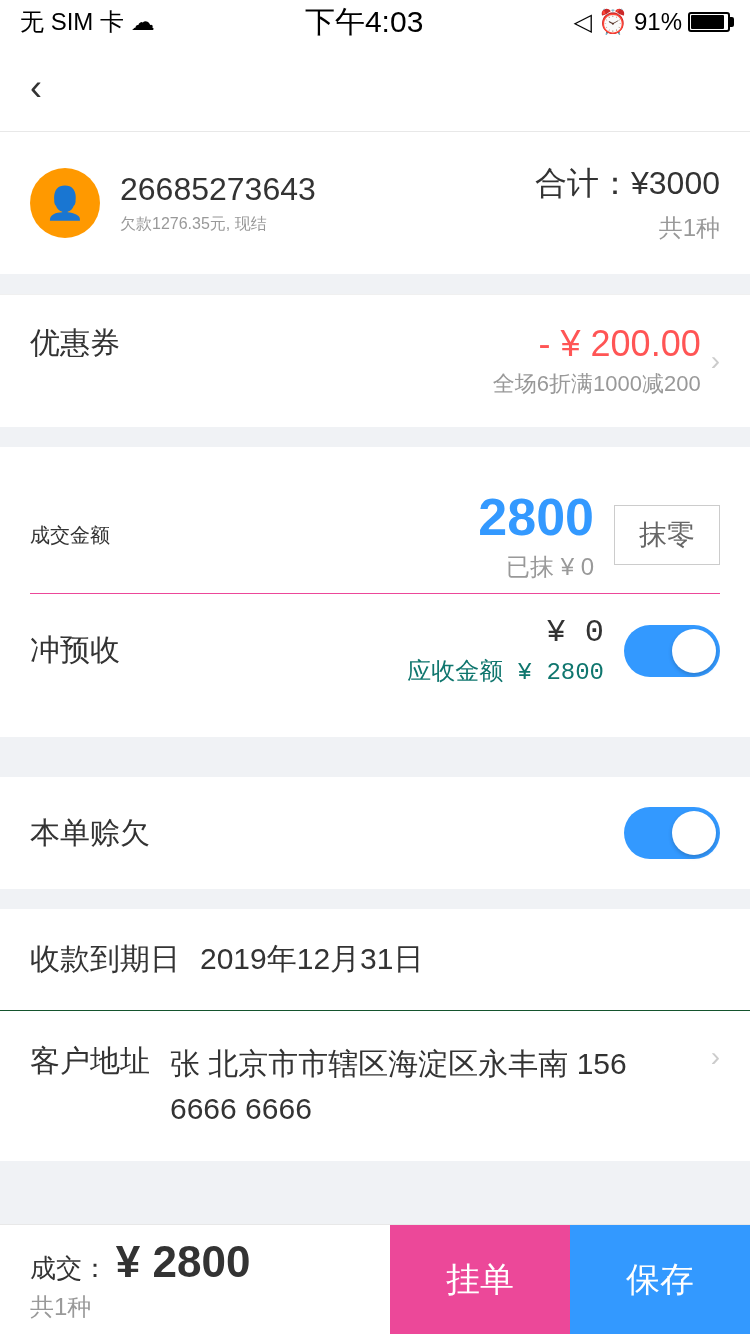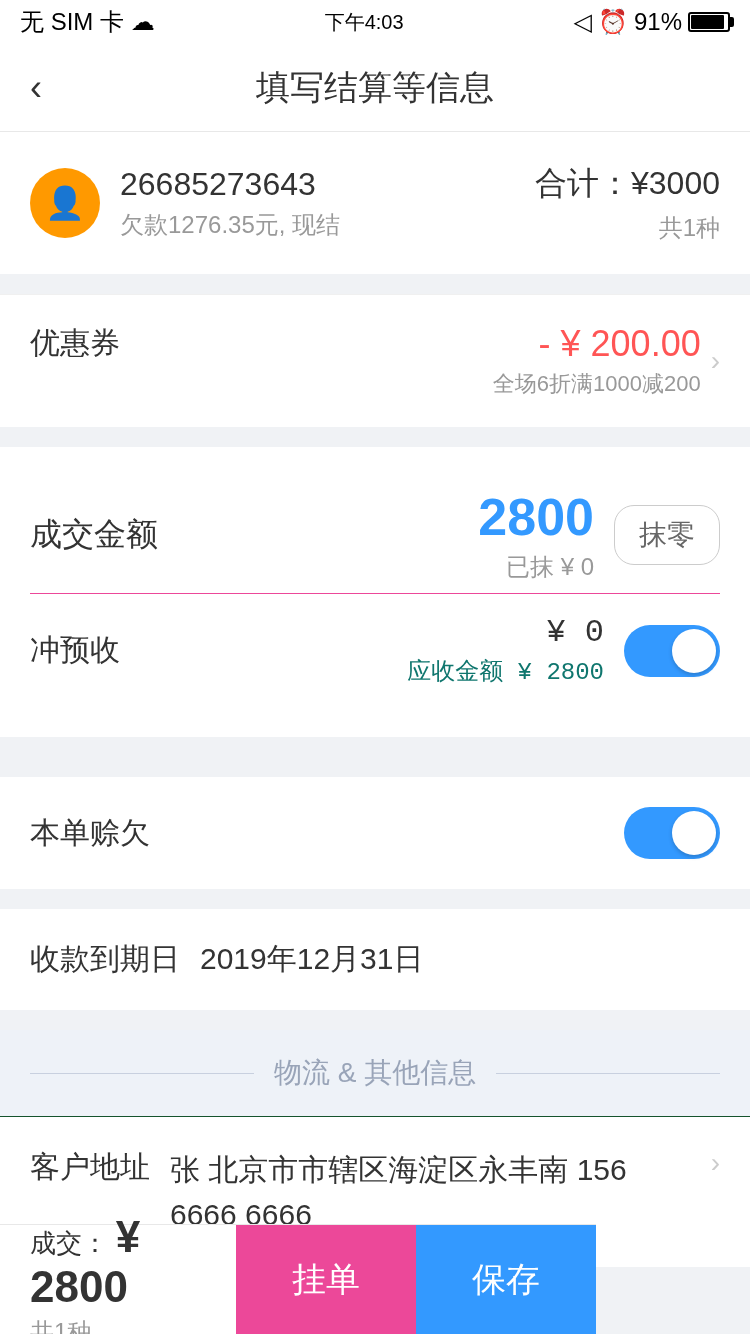--- a/index.html
+++ b/index.html
@@ -24,7 +24,7 @@
       color: #000;
     }
     .status-left { display: flex; align-items: center; gap: 10px; }
-    .status-center { font-size: 20px; font-weight: 500; }
+    .status-center { font-size: 30px; font-weight: 500; }
     .status-right { display: flex; align-items: center; gap: 6px; font-size: 24px; }
     .battery-icon {
       width: 42px; height: 20px; border: 2px solid #000; border-radius: 3px;

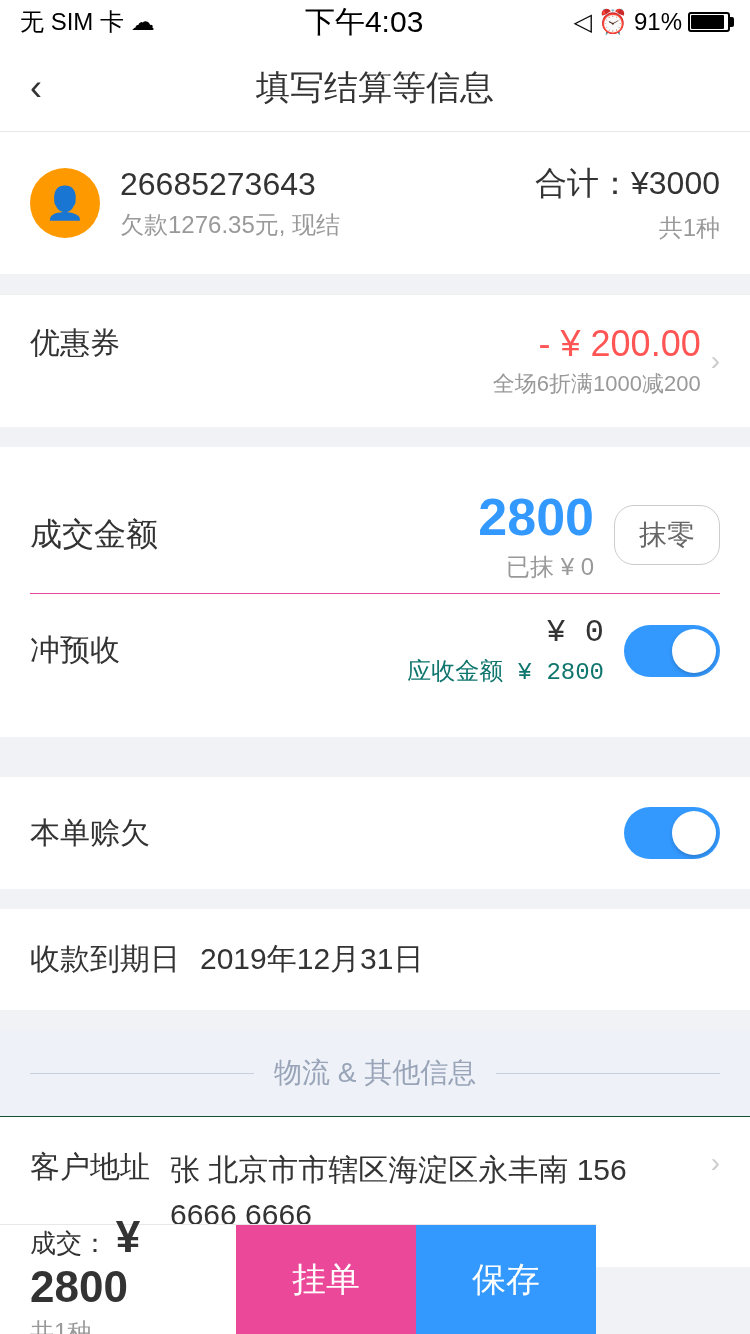--- a/index.html
+++ b/index.html
@@ -245,7 +245,6 @@
 
 <div class="nav-bar">
   <div class="nav-back">‹</div>
-  <div class="nav-title">填写结算等信息</div>
   <div style="width:60px"></div>
 </div>
 

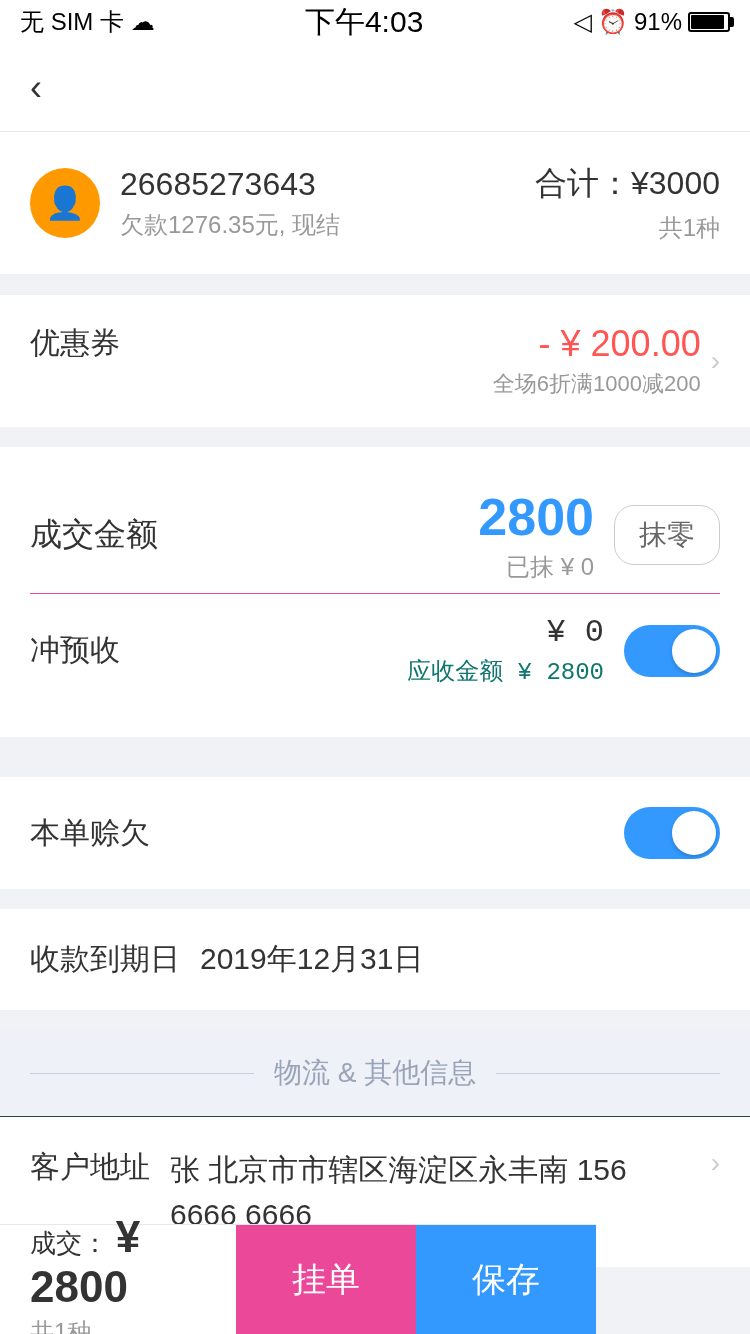--- a/index.html
+++ b/index.html
@@ -71,7 +71,7 @@
       display: flex; align-items: center; justify-content: center; font-size: 32px; color: #fff;
     }
     .user-phone { font-size: 32px; font-weight: 500; color: #333; }
-    .user-debt { font-size: 24px; color: #999; margin-top: 6px; }
+    .user-debt { font-size: 16px; color: #999; margin-top: 6px; }
     .user-right { text-align: right; }
     .total-amount { font-size: 32px; color: #333; }
     .total-count { font-size: 24px; color: #999; margin-top: 6px; }

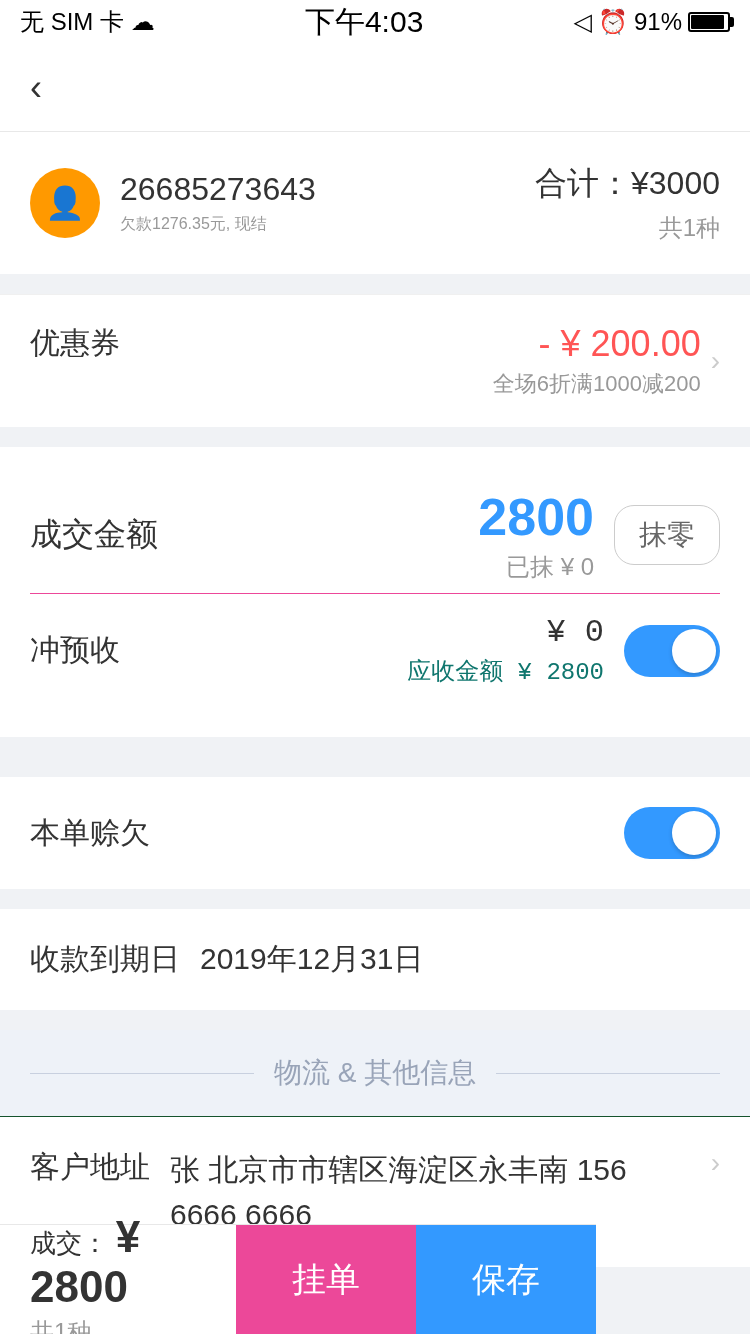--- a/index.html
+++ b/index.html
@@ -107,7 +107,7 @@
       justify-content: space-between;
       padding: 10px 0;
     }
-    .trans-label { font-size: 32px; color: #333; }
+    .trans-label { font-size: 20px; color: #333; }
     .trans-right { display: flex; align-items: center; gap: 20px; }
     .trans-value-blue { font-size: 52px; font-weight: 600; color: #3399ff; }
     .round-btn {

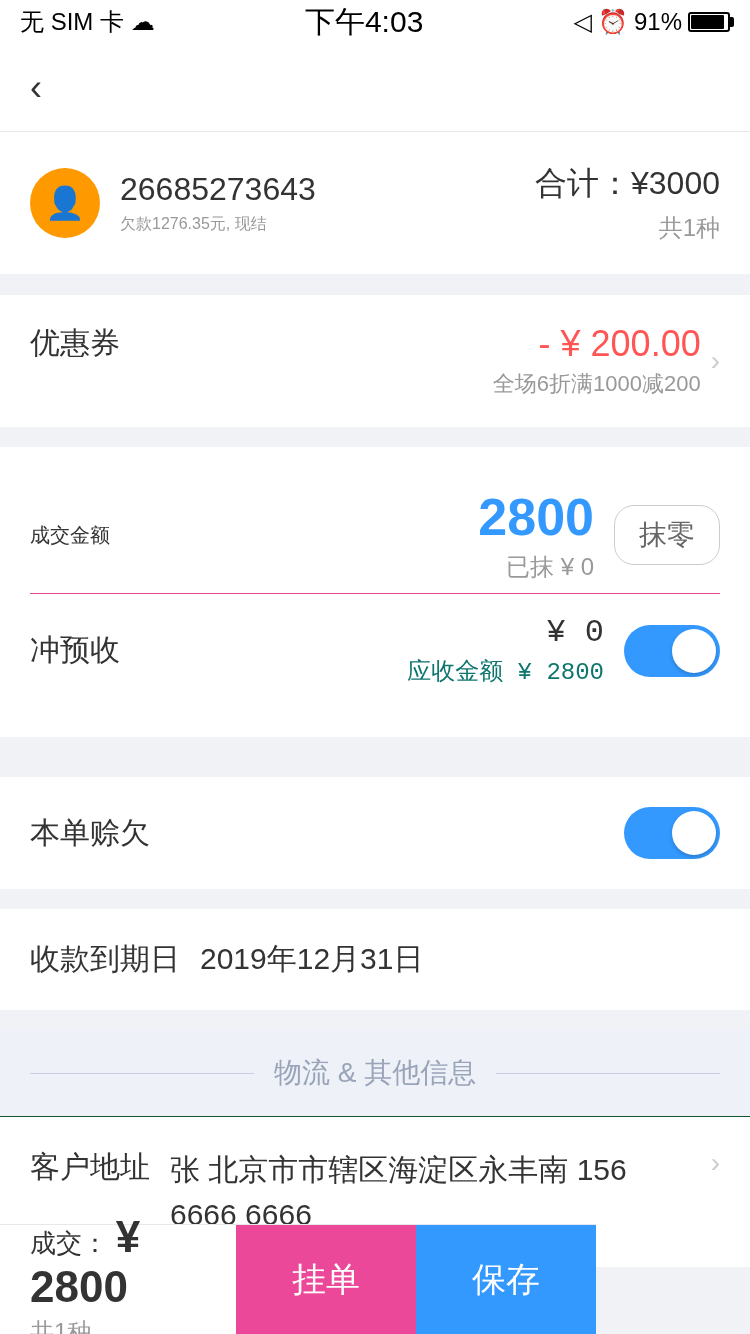--- a/index.html
+++ b/index.html
@@ -112,7 +112,7 @@
     .trans-value-blue { font-size: 52px; font-weight: 600; color: #3399ff; }
     .round-btn {
       border: 1px solid #ccc;
-      border-radius: 20px;
+      border-radius: 0;
       padding: 10px 24px;
       font-size: 28px;
       color: #666;

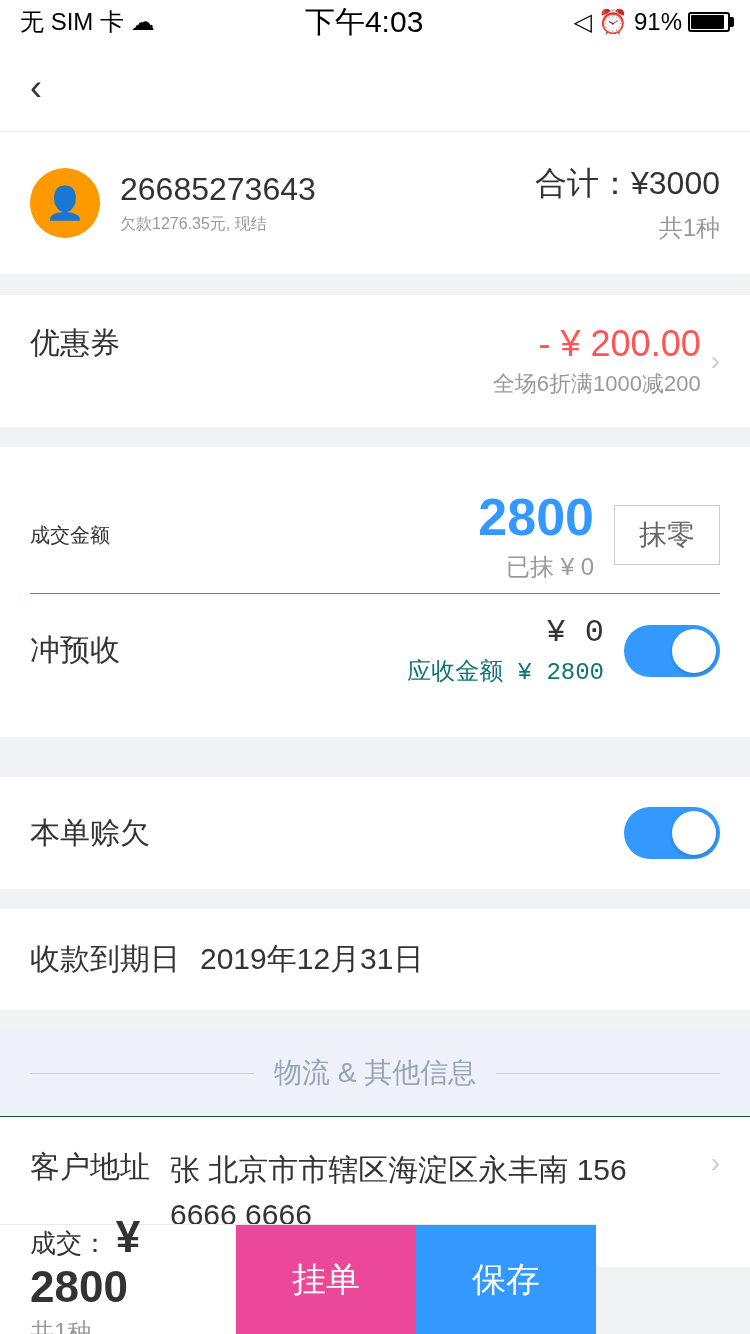--- a/index.html
+++ b/index.html
@@ -323,11 +323,6 @@
     <div class="due-value">2019年12月31日</div>
   </div>
 
-  <div class="logistics-header">
-    <div class="logistics-line"></div>
-    <div class="logistics-text">物流 &amp; 其他信息</div>
-    <div class="logistics-line"></div>
-  </div>
 
   <div class="address-card">
     <div class="address-label">客户地址</div>

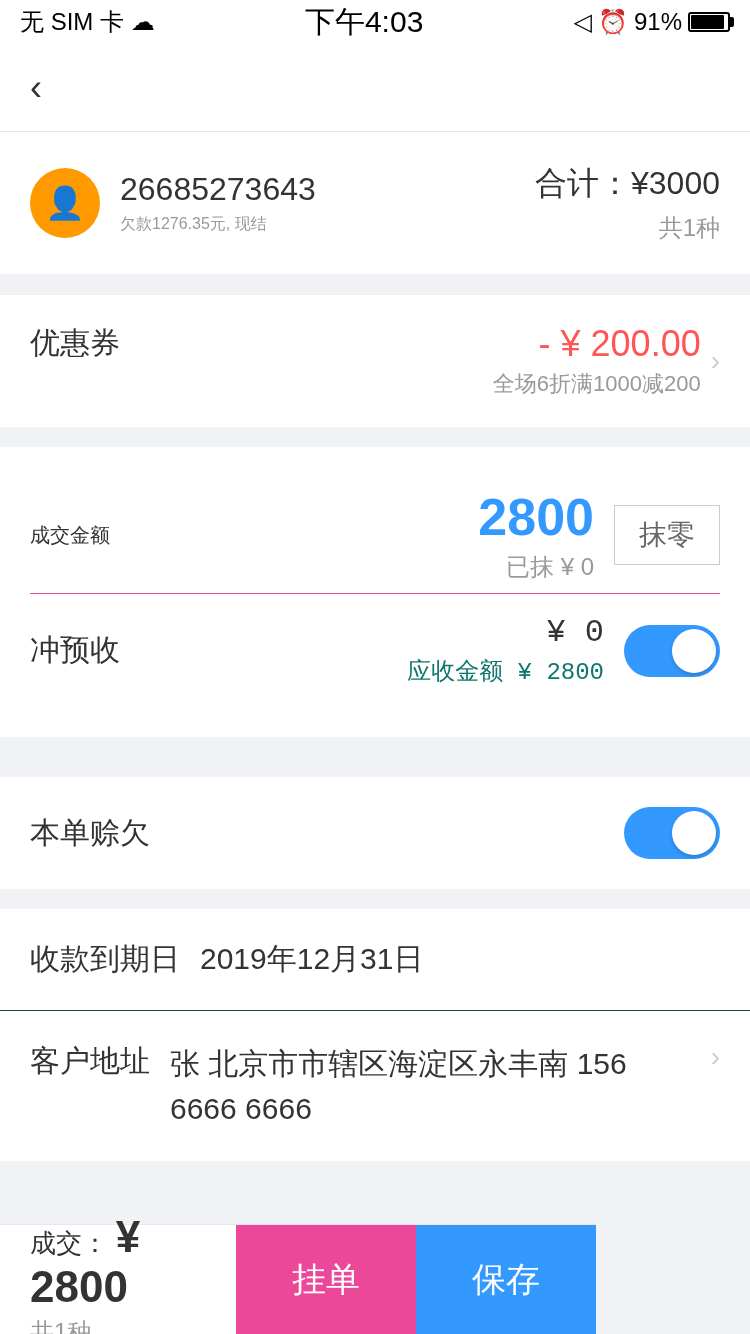--- a/index.html
+++ b/index.html
@@ -198,7 +198,7 @@
     
     .bottom-bar {
       position: fixed;
-      bottom: 0; left: 0; width: 596px;
+      bottom: 0; left: 0; width: 750px;
       height: 110px;
       background: #fff;
       display: flex;

